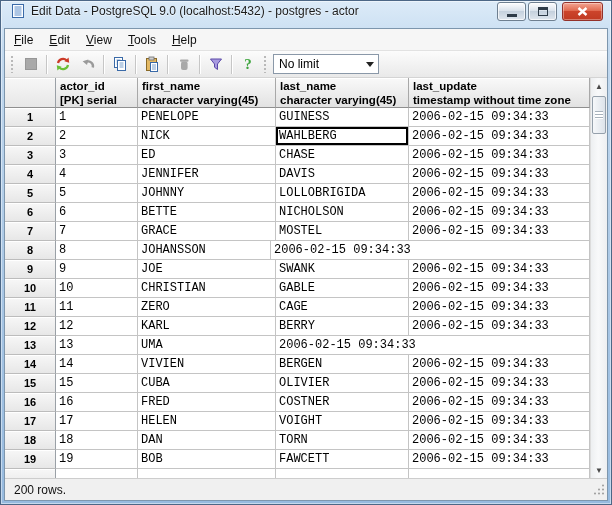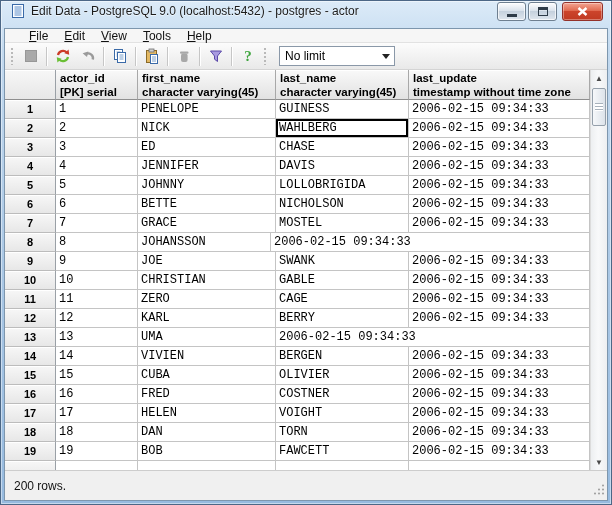--- a/index.html
+++ b/index.html
@@ -29,8 +29,8 @@
   
   .client { flex:1; background:#f2f2f2; border:1px solid #7d96ad; display:flex; flex-direction:column; overflow:hidden; }
 
-  .menubar { height:14px; background:#f6f6f6; border-bottom:1px solid #e2e2e2;
-             display:flex; align-items:center; padding-left:16px; flex:0 0 auto; }
+  .menubar { height:22px; background:#f6f6f6; border-bottom:1px solid #e2e2e2;
+             display:flex; align-items:center; padding-left:1px; flex:0 0 auto; }
   .menu-item { font-size:12px; color:#111; padding:3px 8px; cursor:default; }
   .accel { text-decoration:underline; }
 

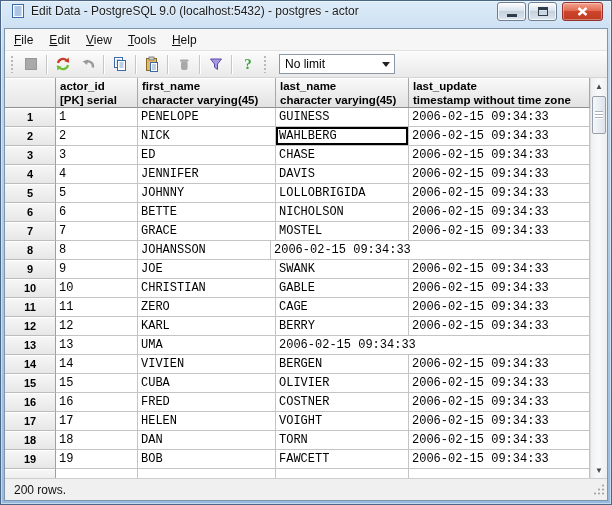--- a/index.html
+++ b/index.html
@@ -41,8 +41,8 @@
              background-size:2px 100%; background-repeat:no-repeat; background-position:1px 0; }
   .tb-btn { width:25px; height:23px; display:flex; align-items:center; justify-content:center; border-radius:2px; }
   .tb-sep { width:1px; height:19px; background:#c6c6c6; margin:0 3px; box-shadow:1px 0 0 #fff; }
-  .combobox { width:116px; height:20px; background:#fff; border:1px solid #8a98a8;
-              display:flex; align-items:center; margin-left:8px;justify-content:space-between; }
+  .combobox { width:106px; height:20px; background:#fff; border:1px solid #8a98a8;
+              display:flex; align-items:center; margin-left:2px;justify-content:space-between; }
   .combo-value { flex:1; font-size:12px; padding-left:5px; color:#000; }
   .combo-arrow { width:16px; display:flex; align-items:center; justify-content:center; }
   .combo-arrow i { width:0; height:0; border-left:4px solid transparent; border-right:4px solid transparent; border-top:5px solid #222; }

